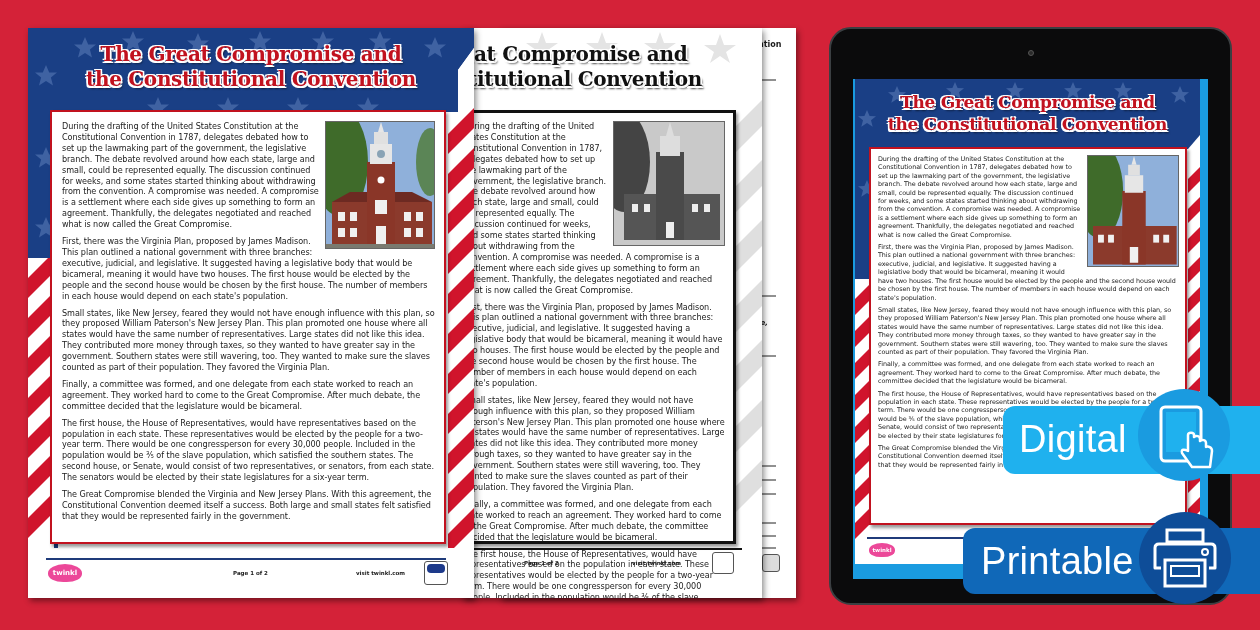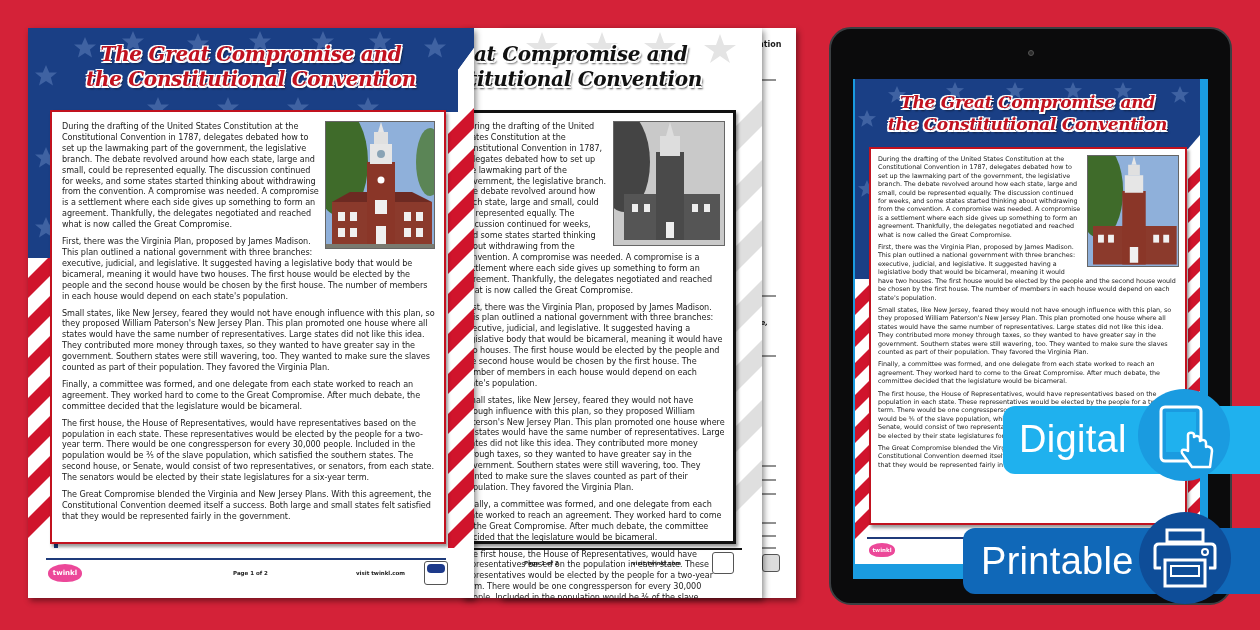--- a/index.html
+++ b/index.html
@@ -22,7 +22,7 @@
   .banner { position: absolute; left: 0; top: 0; width: 100%; height: 100%; }
   .stars-bg { position: absolute; left: 0; top: 0; width: 100%; height: 100%; }
 
-  .title-wrap { position: absolute; left: 0; top: 14px; width: 100%; text-align: center; font-style: italic; }
+  .title-wrap { position: absolute; left: 0; top: 14px; width: 100%; text-align: center; }
   .title-line { display: block; font-family: "DejaVu Serif", serif; font-weight: bold; font-size: 20px; line-height: 25px; color: #c1121f;
     text-shadow: -1.5px -1.5px 0 #fff, 1.5px -1.5px 0 #fff, -1.5px 1.5px 0 #fff, 1.5px 1.5px 0 #fff, 0 2px 0 #fff, 2px 3px 2px rgba(0,0,0,0.55); letter-spacing: -0.3px; }
 

